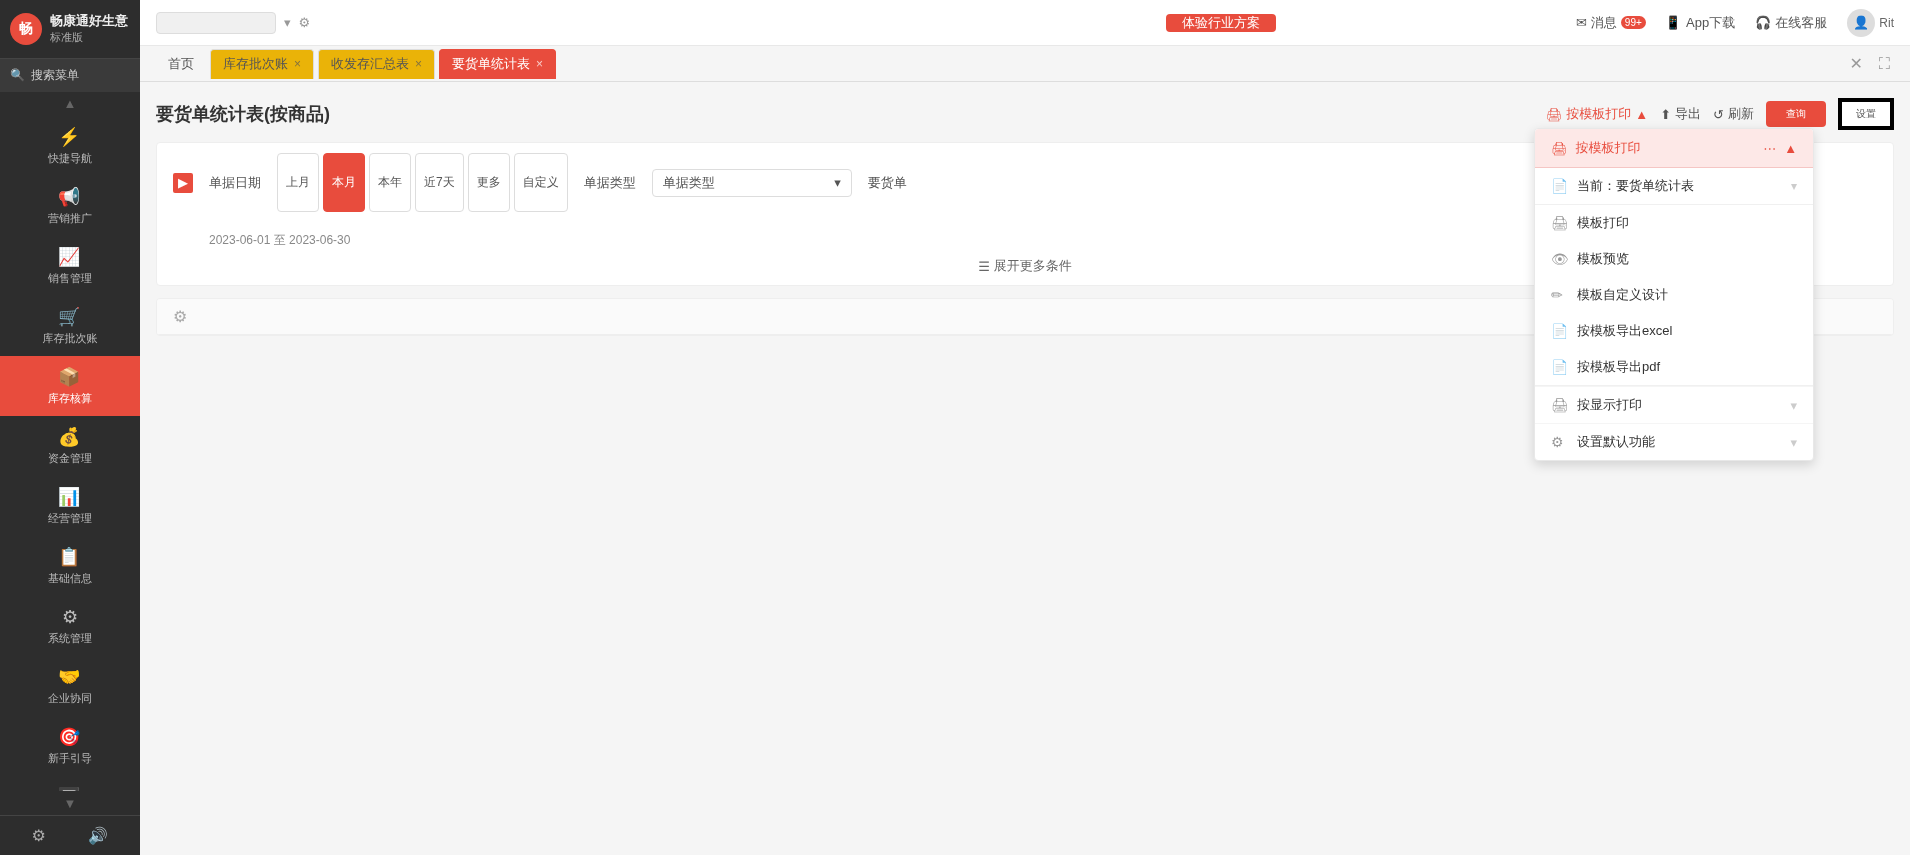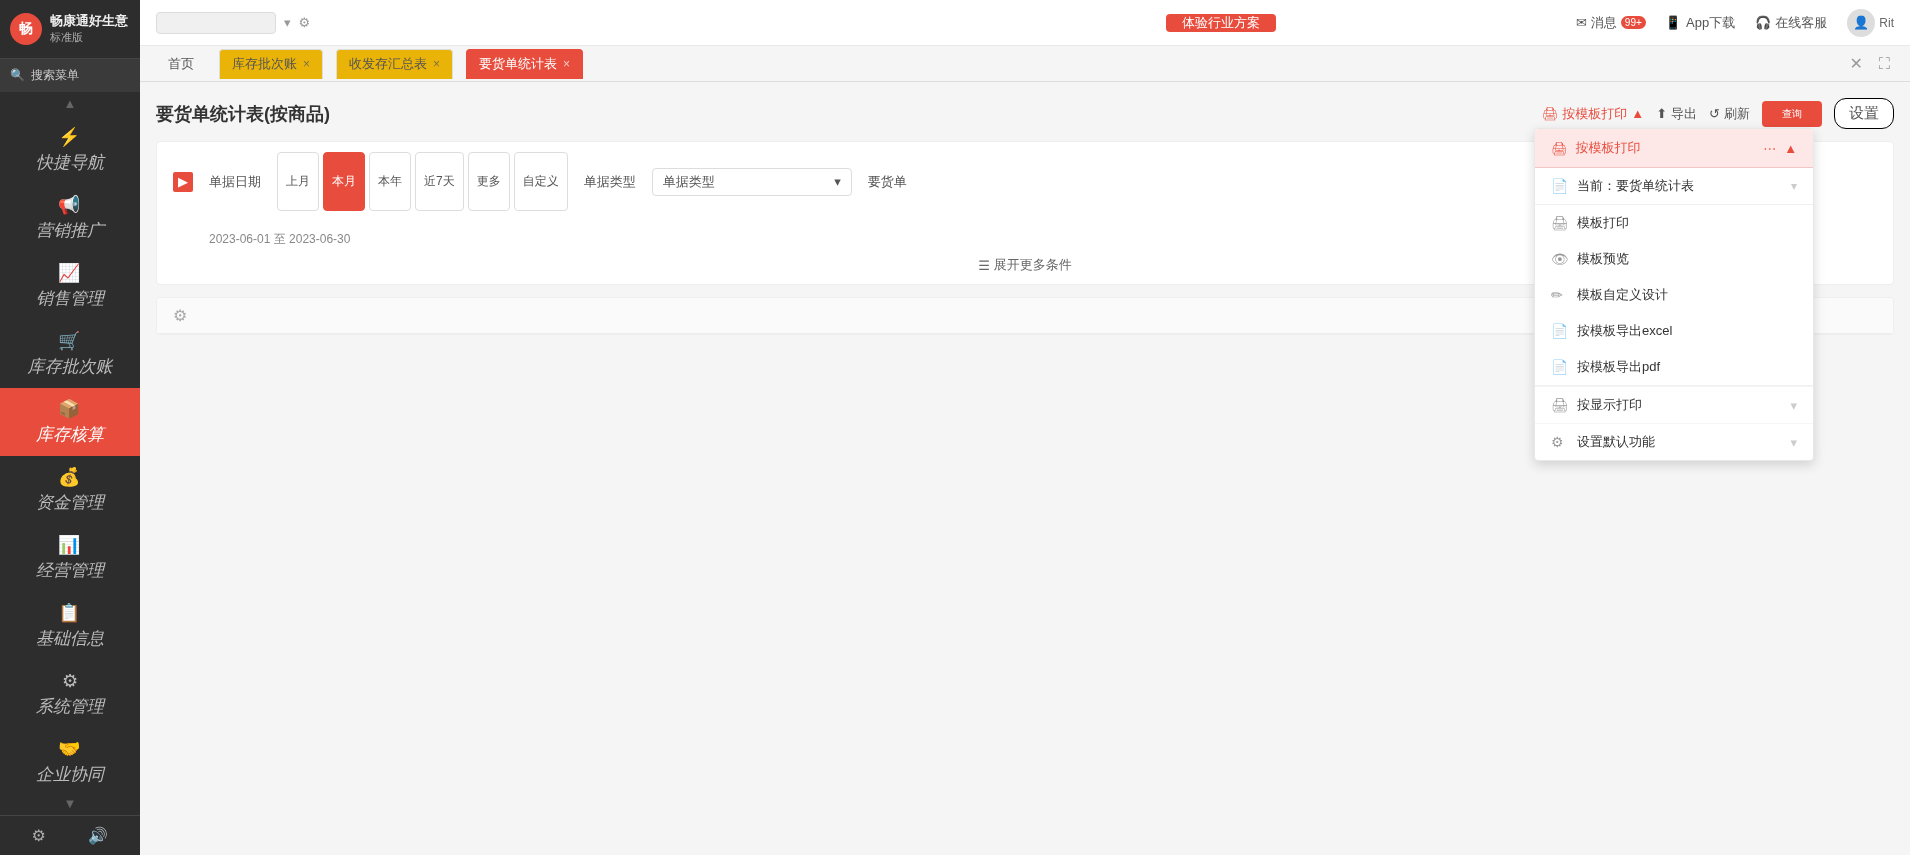--- a/index.html
+++ b/index.html
@@ -185,7 +185,7 @@
       padding: 0 16px;
       height: 36px;
       flex-shrink: 0;
-      gap: 13px;
+      gap: 4px;
     }
     .tab {
       display: flex;

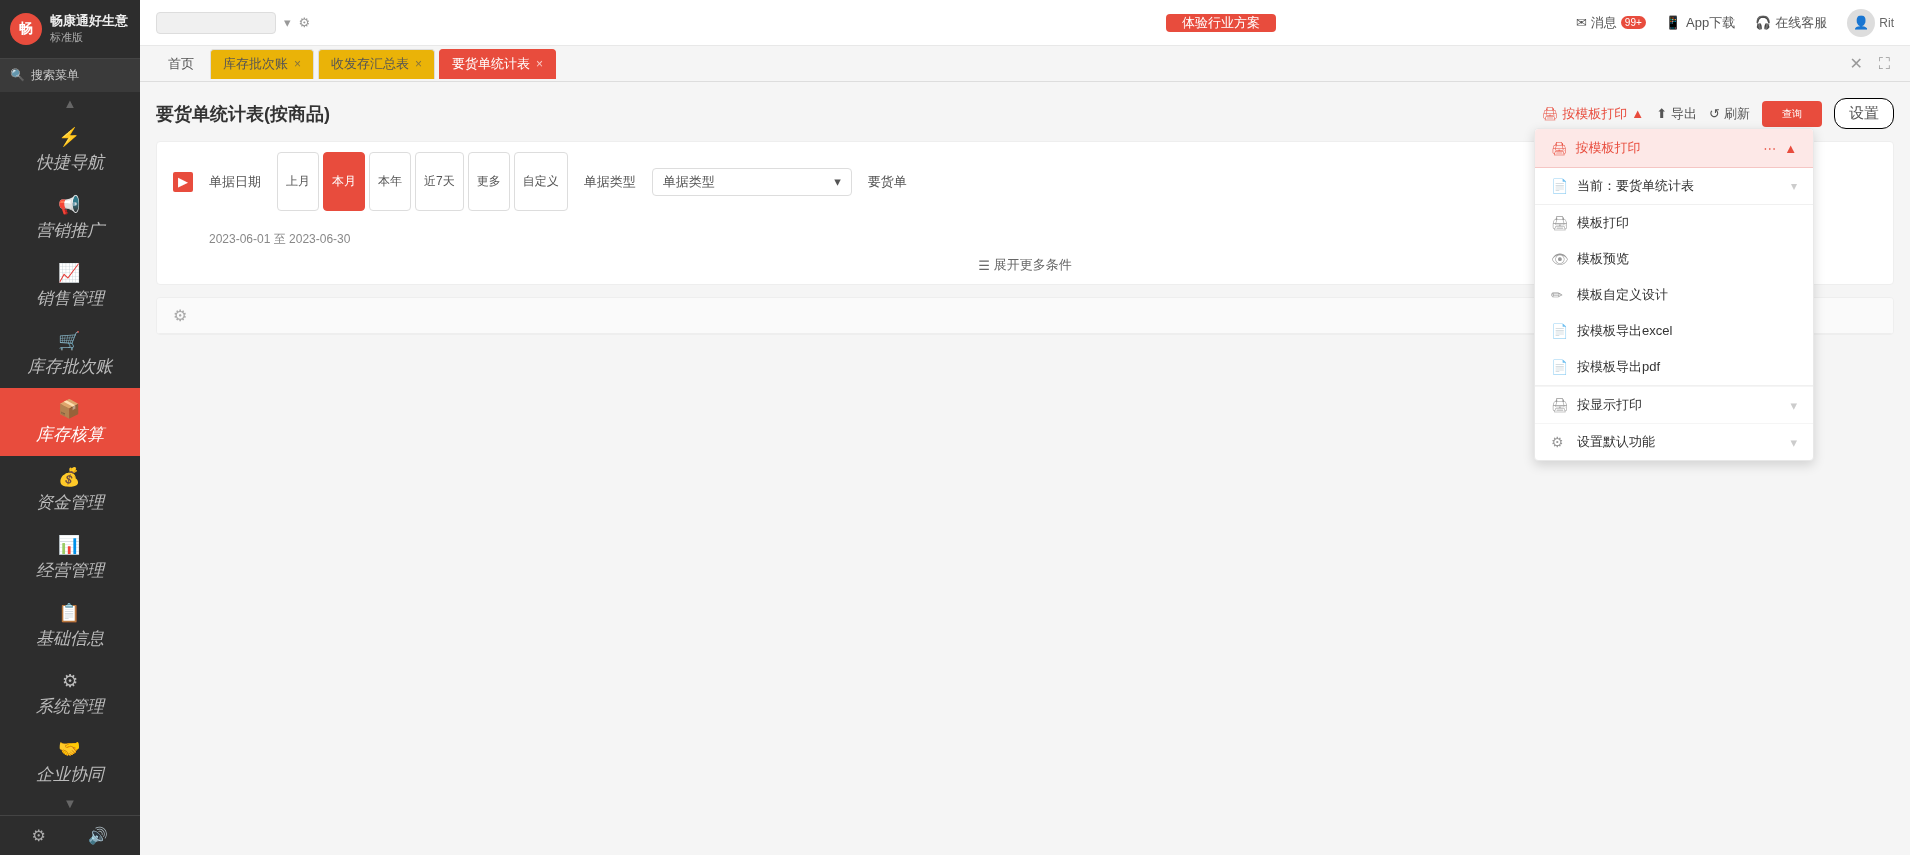--- a/index.html
+++ b/index.html
@@ -471,11 +471,11 @@
       cursor: pointer;
     }
     .btn-settings {
-      border: 1px solid #000000;
-      color: #555;
-      border-radius: 12px;
+      border: 4px solid #000000;
+      color: #555;
+      border-radius: 0;
       padding: 5px 14px;
-      font-size: 15px;
+      font-size: 10px;
       cursor: pointer;
       background: #fff;
     }

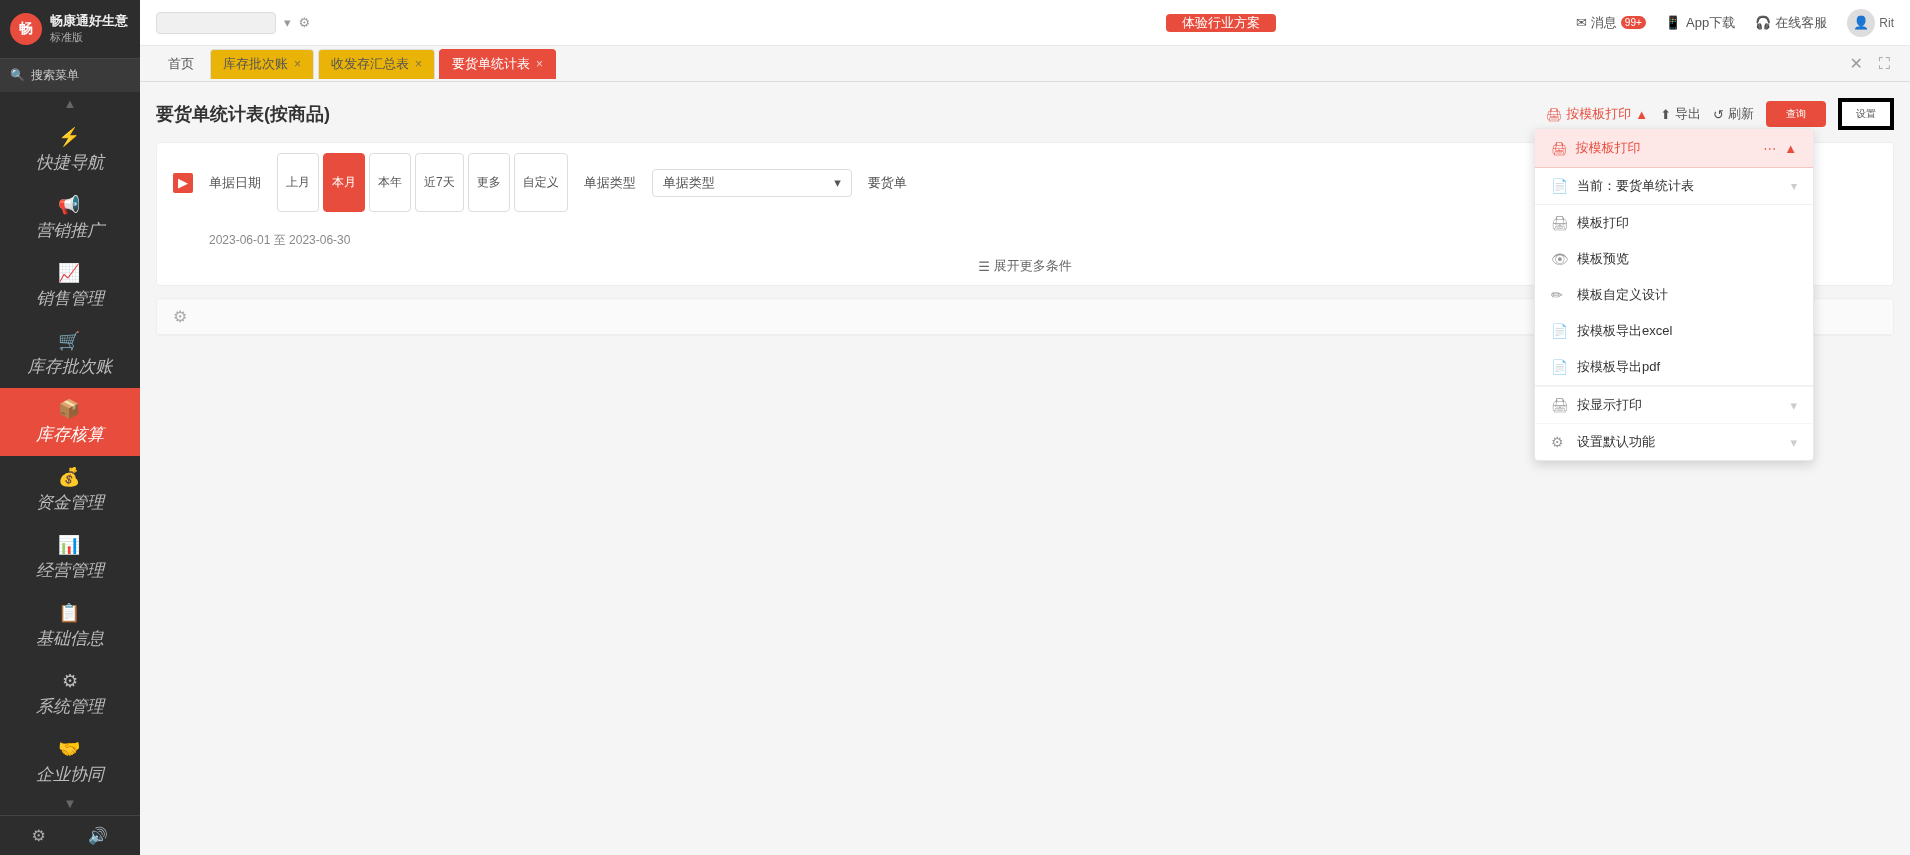--- a/index.html
+++ b/index.html
@@ -72,7 +72,7 @@
     }
     .nav-item.active { background: #e84c3d; color: white; }
     .nav-item .nav-icon { font-size: 18px; margin-bottom: 3px; }
-    .nav-item .nav-label { font-size: 17px; text-align: center; font-style: italic; }
+    .nav-item .nav-label { font-size: 11px; text-align: center; }
 
     .sidebar-scroll-btn {
       display: flex;

